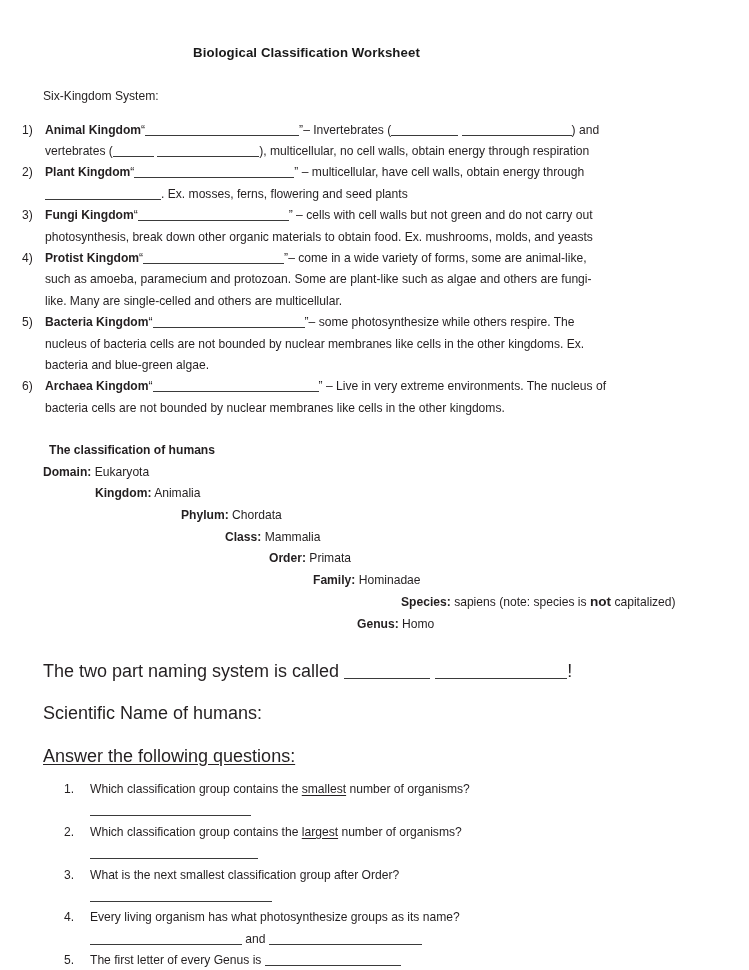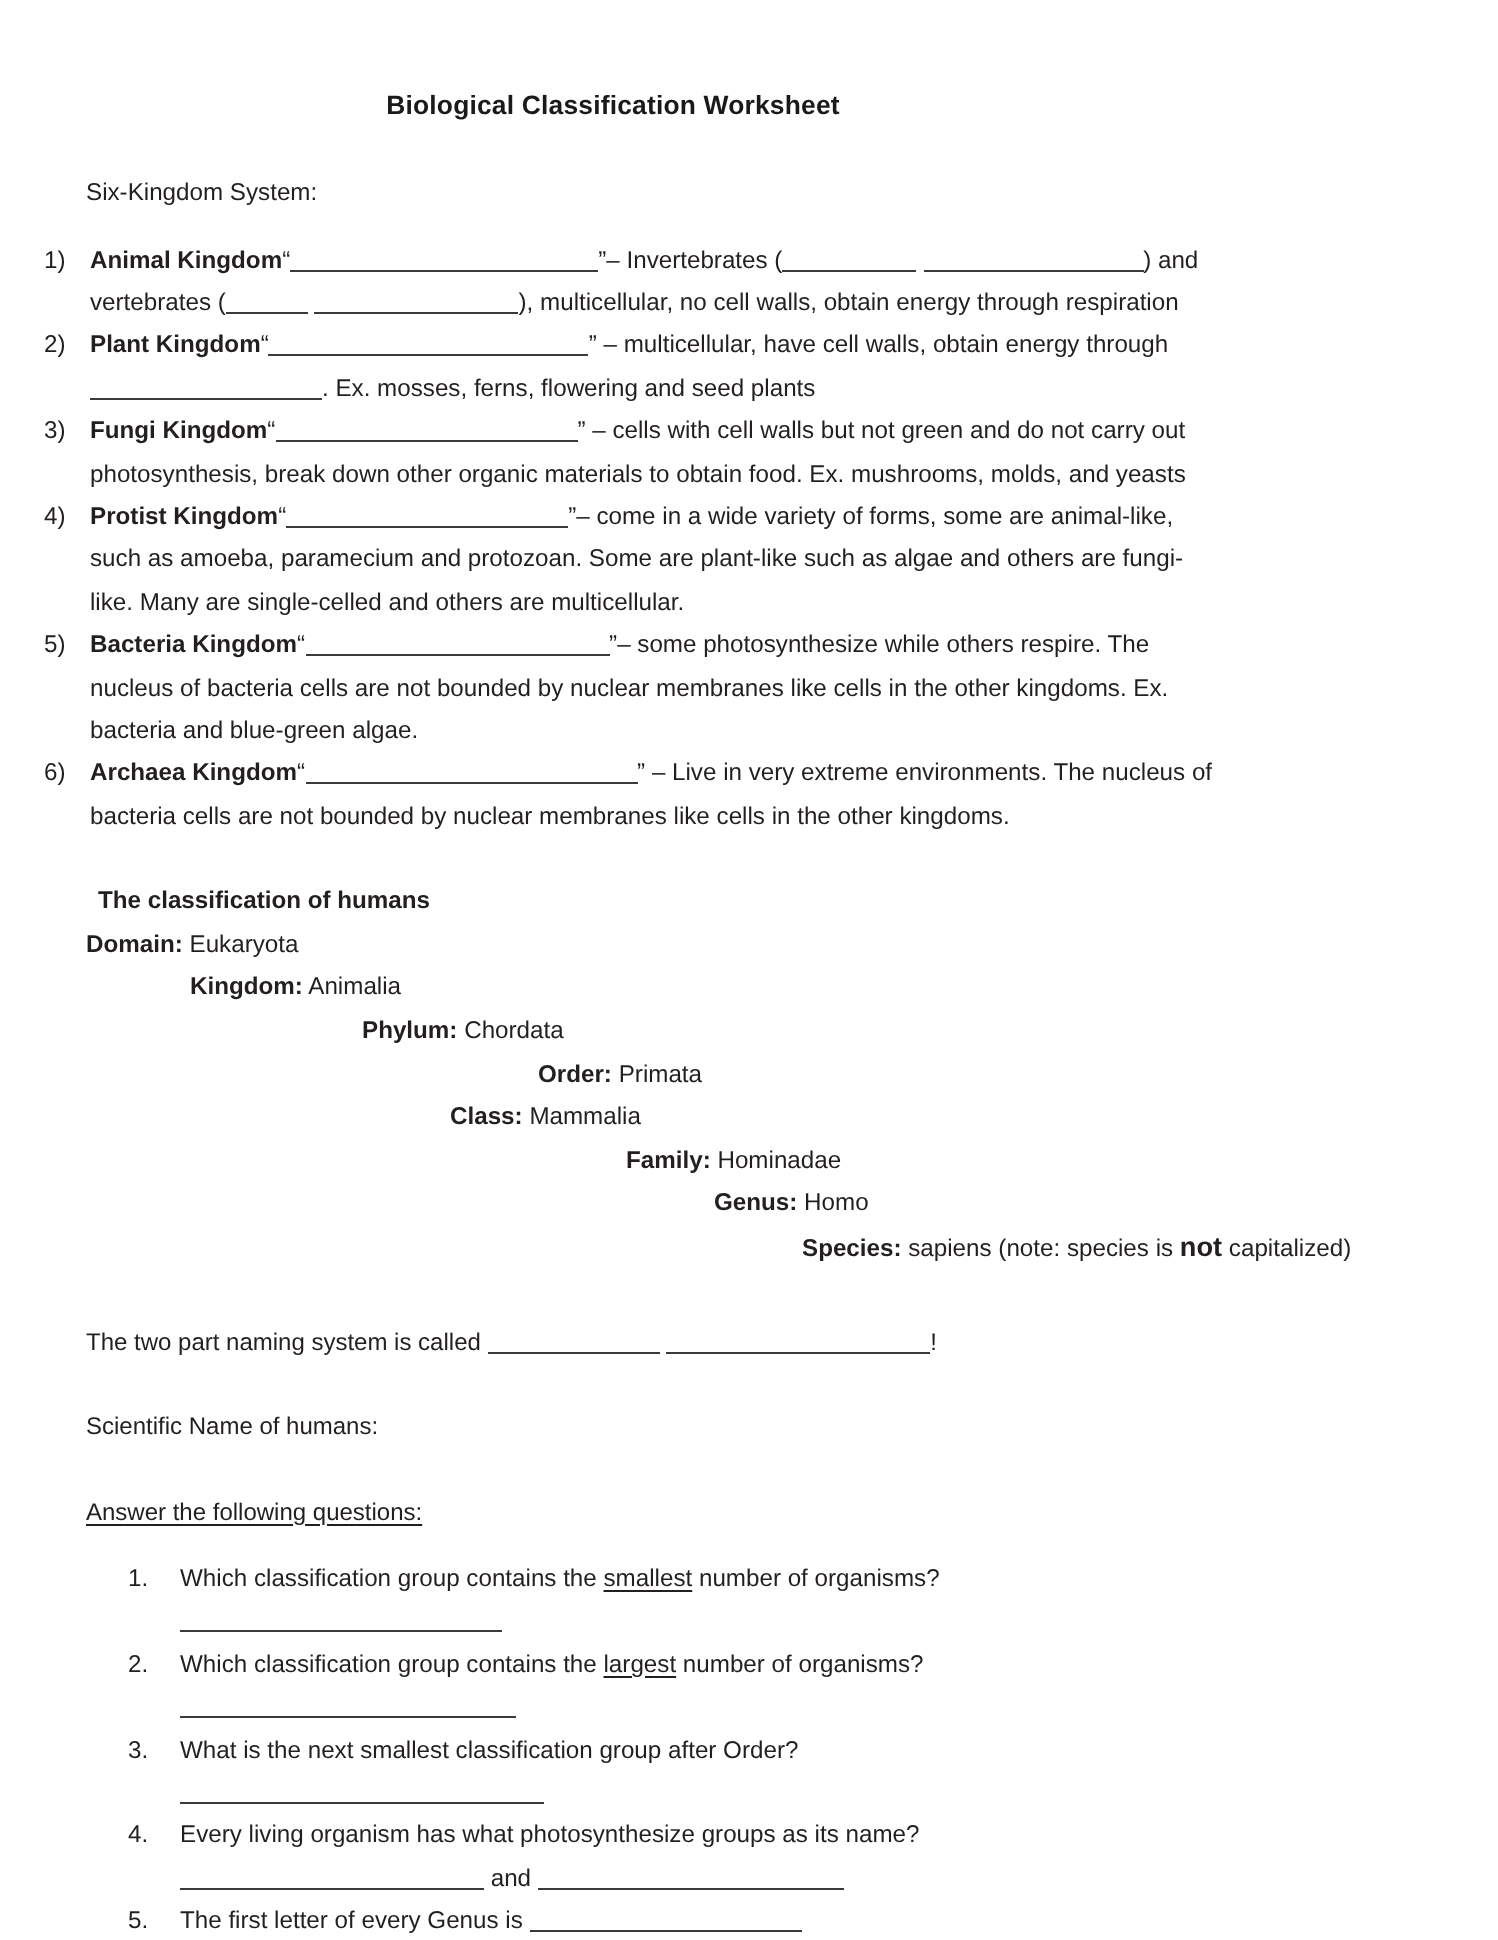--- a/index.html
+++ b/index.html
@@ -197,14 +197,14 @@
       <b>Phylum:</b>
       <span>Chordata</span>
     </div>
+    <div class="crow" style="margin-left:182px">
+      <b>Class:</b>
+      <span>Mammalia</span>
+    </div>
     <div class="crow" style="margin-left:226px">
       <b>Order:</b>
       <span>Primata</span>
     </div>
-    <div class="crow" style="margin-left:182px">
-      <b>Class:</b>
-      <span>Mammalia</span>
-    </div>
     <div class="crow" style="margin-left:270px">
       <b>Family:</b>
       <span>Hominadae</span>

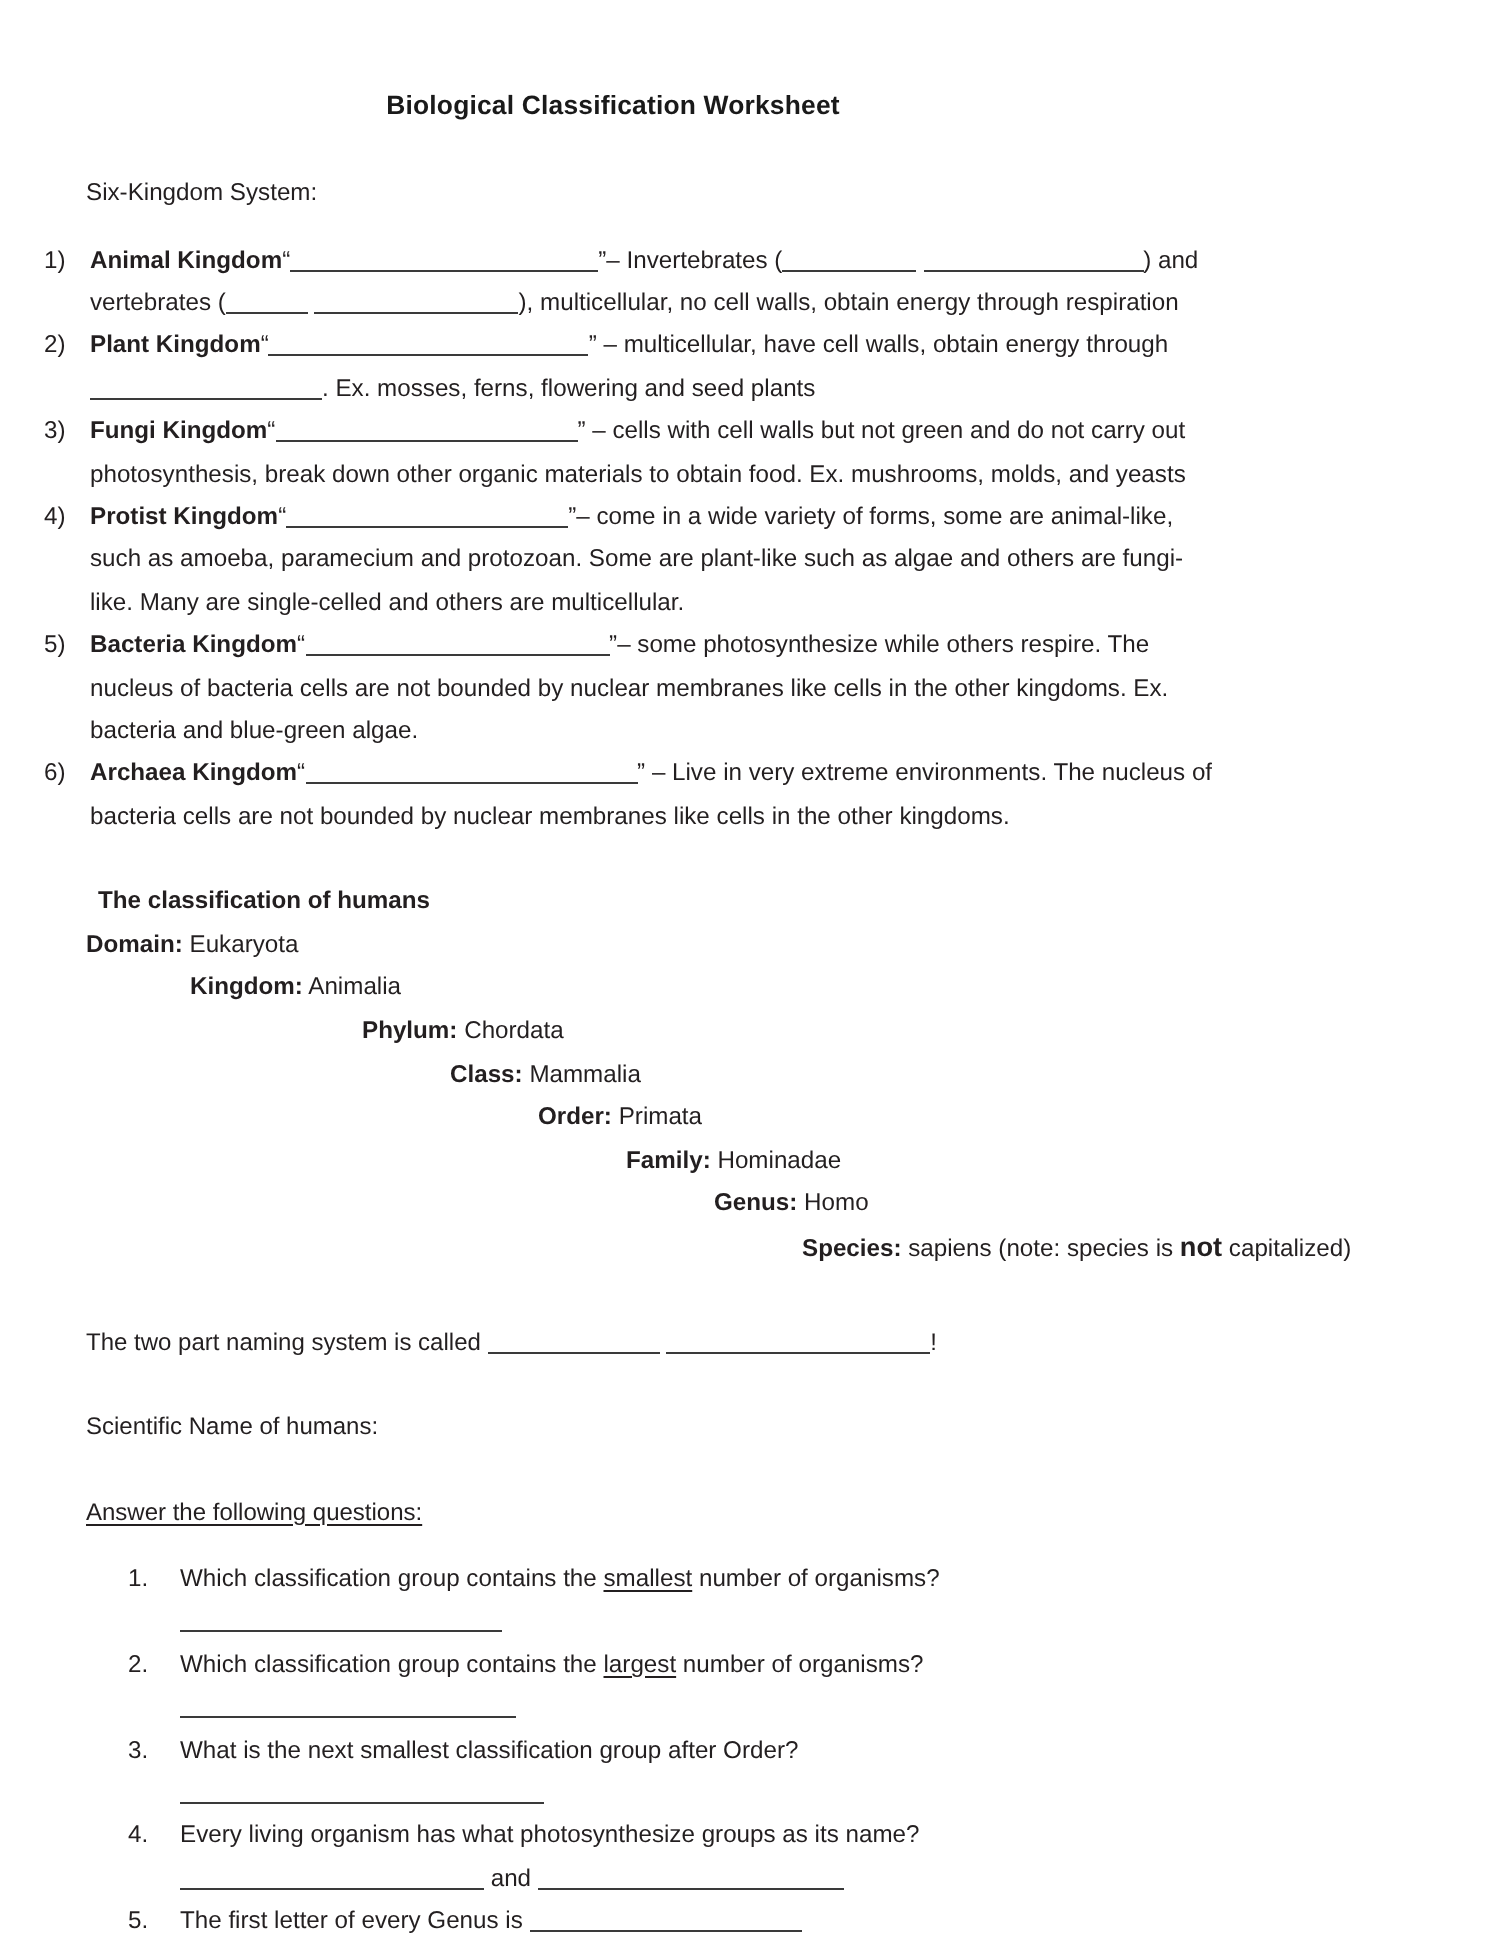--- a/index.html
+++ b/index.html
@@ -209,14 +209,14 @@
       <b>Family:</b>
       <span>Hominadae</span>
     </div>
+    <div class="crow" style="margin-left:358px">
+      <b>Species:</b>
+      <span>sapiens (note: species is </span><span class="not-bold">not</span><span> capitalized)</span>
+    </div>
     <div class="crow" style="margin-left:314px">
       <b>Genus:</b>
       <span>Homo</span>
     </div>
-    <div class="crow" style="margin-left:358px">
-      <b>Species:</b>
-      <span>sapiens (note: species is </span><span class="not-bold">not</span><span> capitalized)</span>
-    </div>
   </div>
 
   <div class="stmt s1">

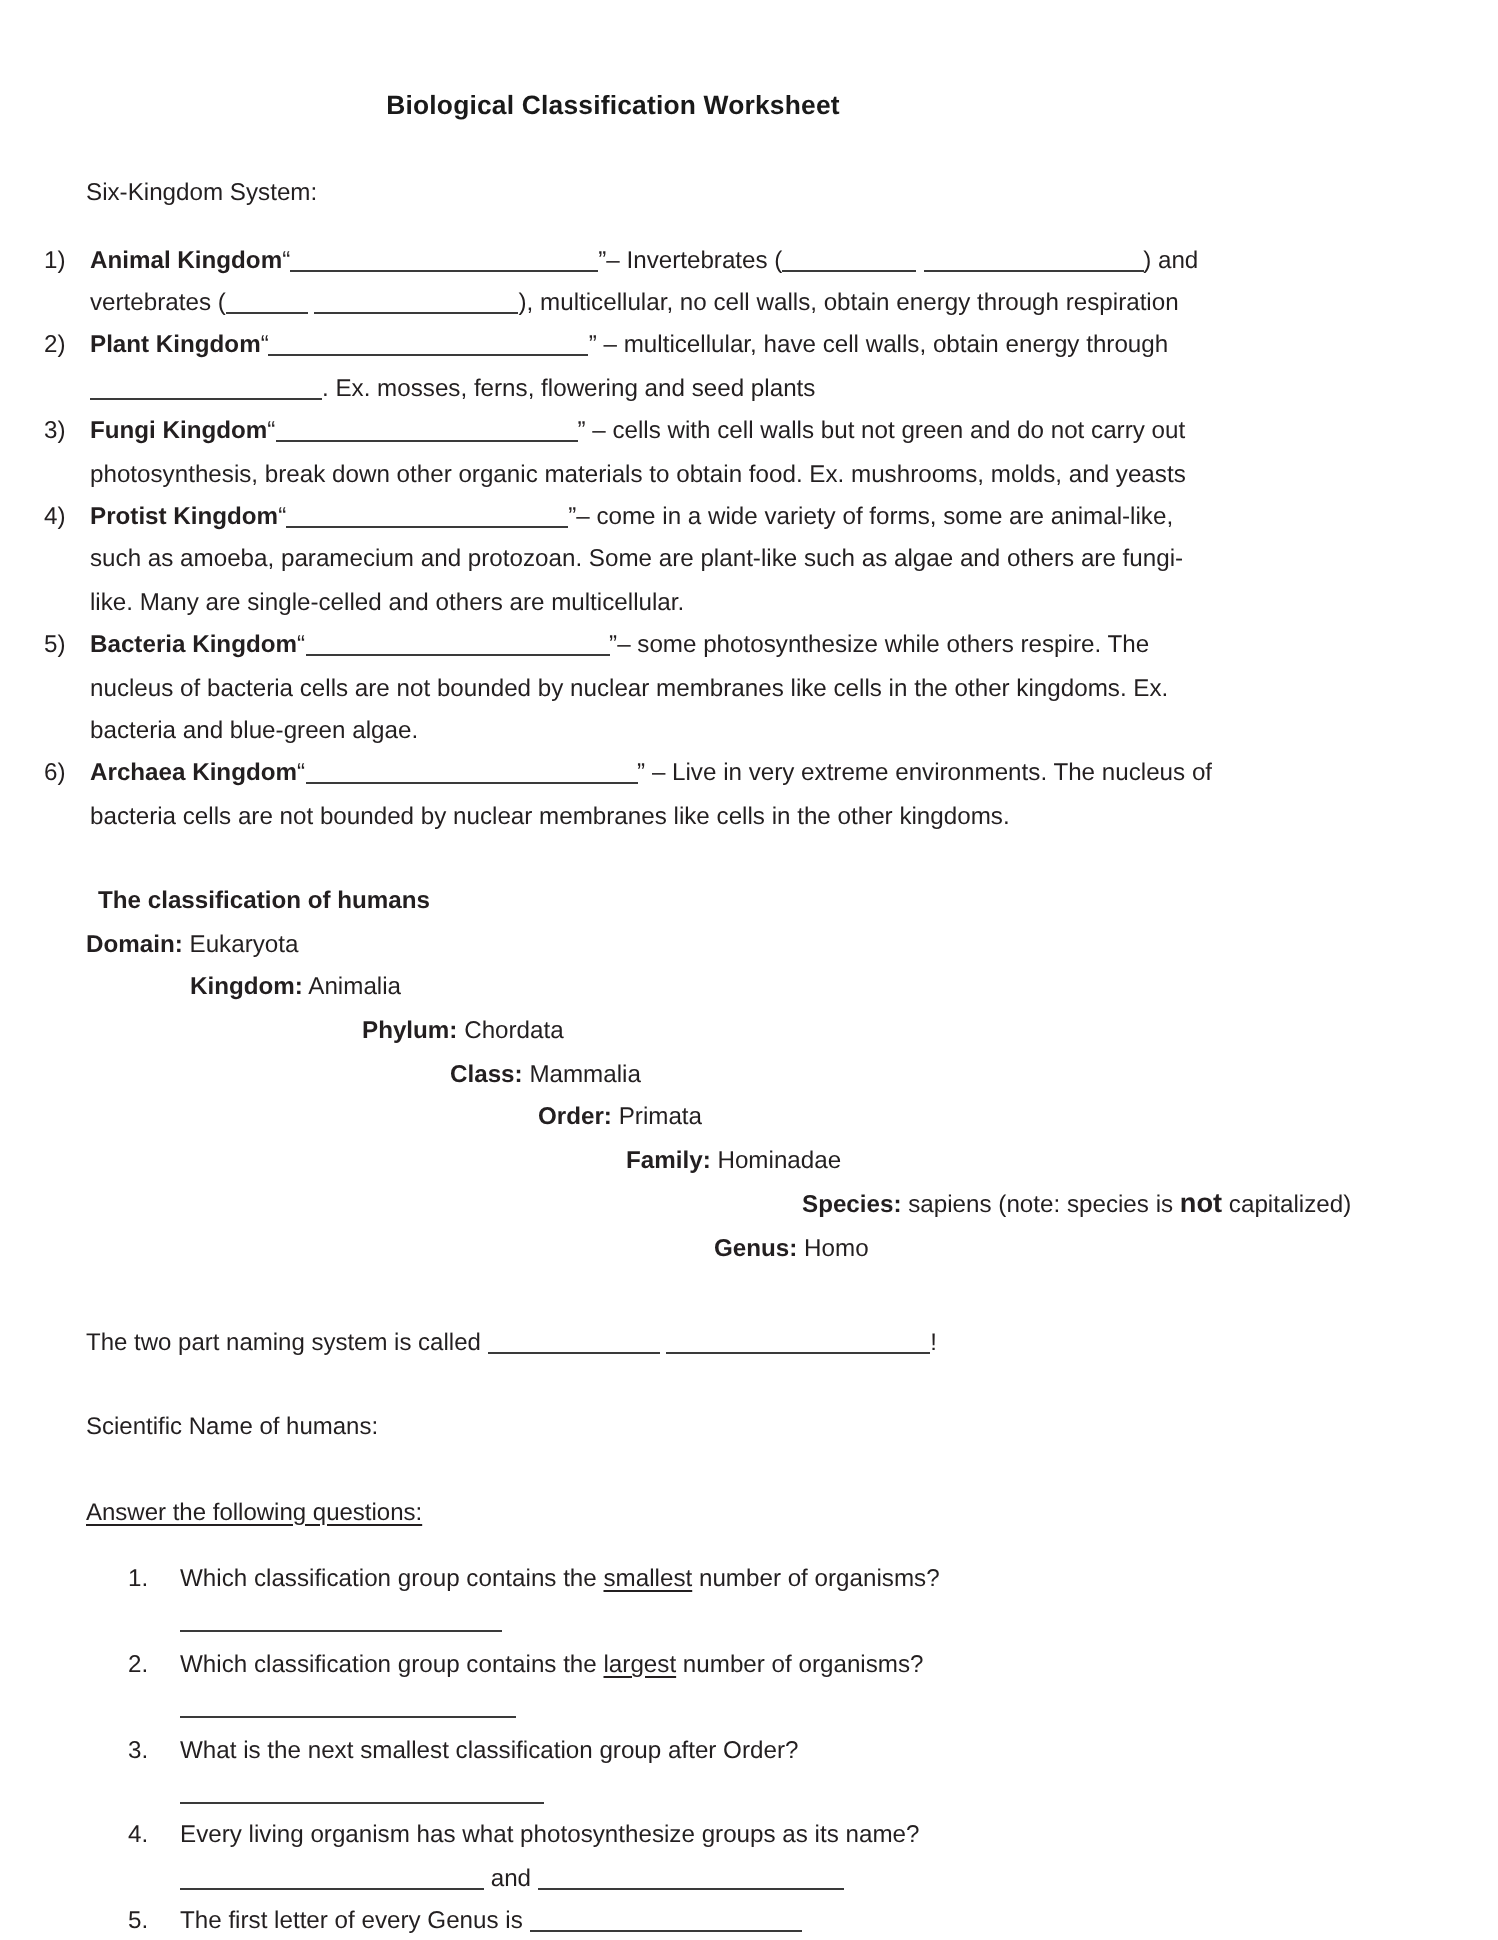--- a/index.html
+++ b/index.html
@@ -102,7 +102,7 @@
   
   .stmt {
     margin-left: 43px;
-    font-size: 12px;
+    font-size: 18px;
     line-height: 21.5px;
   }
   .stmt.s1 { margin-top: 25px; }

